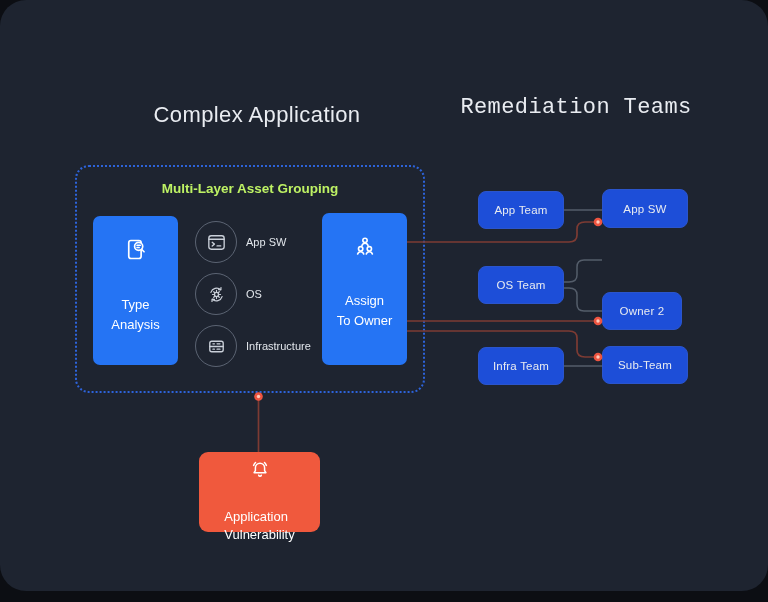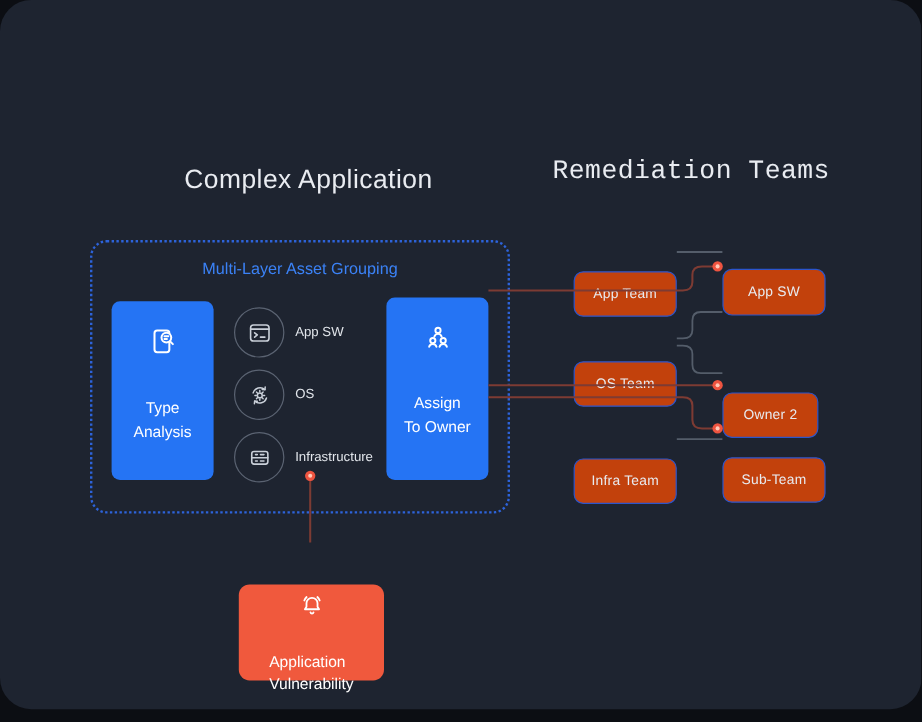--- a/index.html
+++ b/index.html
@@ -7,7 +7,7 @@
          font-family:"Liberation Sans",sans-serif;overflow:hidden;}
   .panel{position:absolute;left:0;top:0;width:768px;height:591px;
          background:#1e2430;border-radius:26px;}
-  .abs{position:absolute;margin-top:35px;}
+  .abs{position:absolute;}
   .hdr{color:#e9ecf1;font-size:22px;font-weight:500;letter-spacing:.4px;text-align:center;}
   .group-box{border:2px dotted #2d63da;border-radius:14px;box-sizing:border-box;}
   .group-title{color:#3b82f6;font-size:13.5px;font-weight:400;text-align:center;width:100%;}

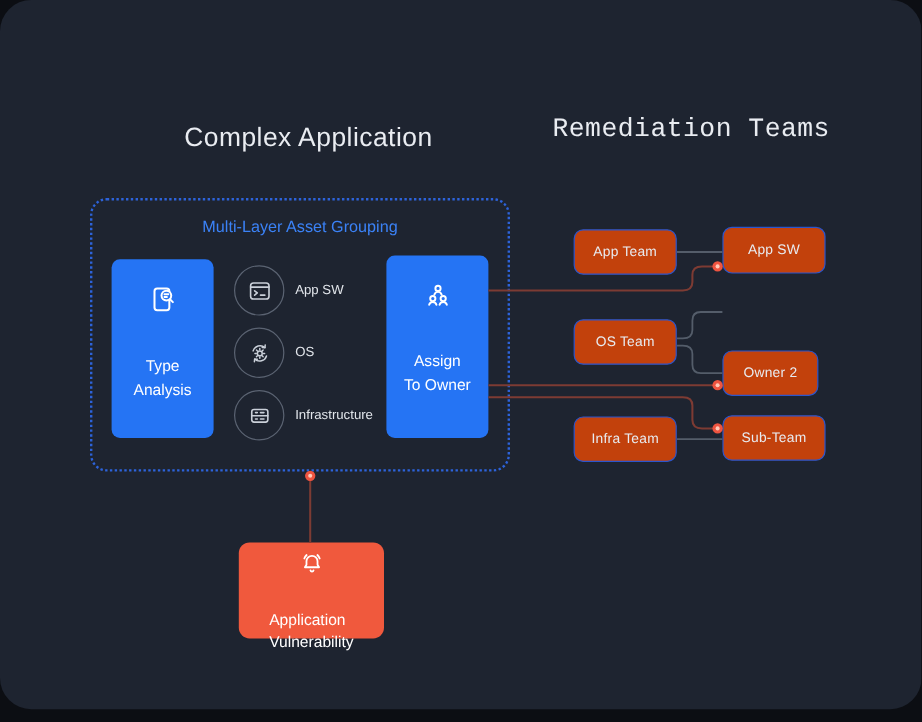--- a/index.html
+++ b/index.html
@@ -10,7 +10,7 @@
   .abs{position:absolute;}
   .hdr{color:#e9ecf1;font-size:22px;font-weight:500;letter-spacing:.4px;text-align:center;}
   .group-box{border:2px dotted #2d63da;border-radius:14px;box-sizing:border-box;}
-  .group-title{color:#3b82f6;font-size:13.5px;font-weight:400;text-align:center;width:100%;}
+  .group-title{color:#bef264;font-size:13.5px;font-weight:700;text-align:center;width:100%;}
   .bluebox{background:#2574f4;border-radius:7px;color:#ffffff;display:flex;flex-direction:column;
            align-items:center;justify-content:flex-start;gap:13px;text-align:center;
            font-size:13px;line-height:1.5;font-weight:500;white-space:pre-line;box-sizing:border-box;}

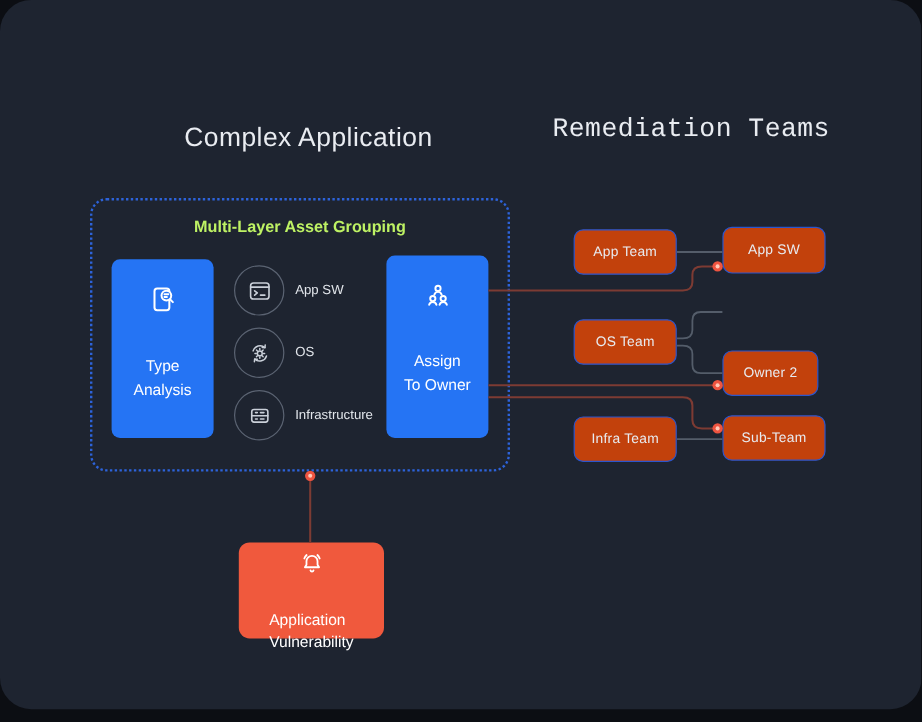--- a/index.html
+++ b/index.html
@@ -17,7 +17,7 @@
   .circle{width:42px;height:42px;border-radius:50%;border:1.5px solid rgba(132,142,158,.6);
           display:flex;align-items:center;justify-content:center;color:#cad0d9;box-sizing:border-box;}
   .layer-label{color:#e2e6eb;font-size:11px;font-weight:500;display:flex;align-items:center;height:42px;}
-  .teambox{background:#c2410c;border:1px solid #2b55cc;border-radius:8px;color:#e8ebf0;
+  .teambox{background:#1d4ed8;border:1px solid #2b55cc;border-radius:8px;color:#e8ebf0;
            font-size:11.5px;font-weight:400;display:flex;align-items:center;justify-content:center;
            box-sizing:border-box;letter-spacing:.2px;}
   .vuln{background:#f0593d;border-radius:9px;color:#ffffff;display:flex;flex-direction:column;

